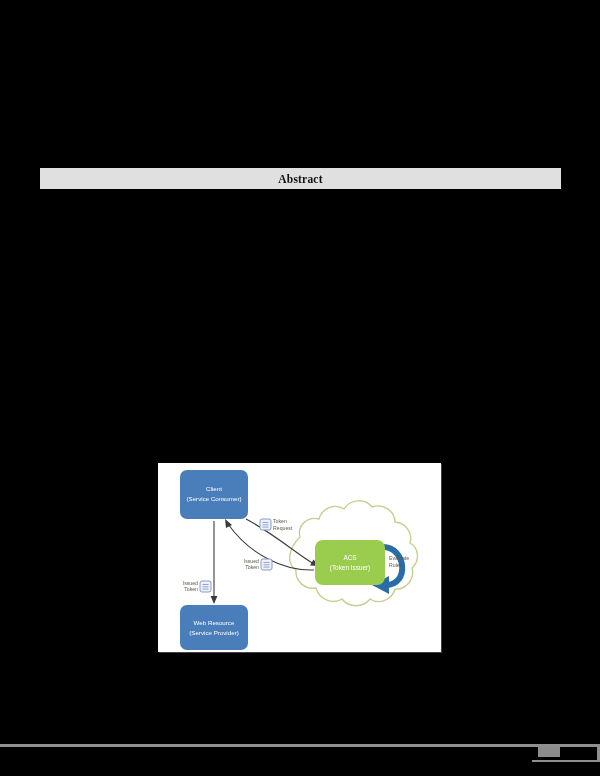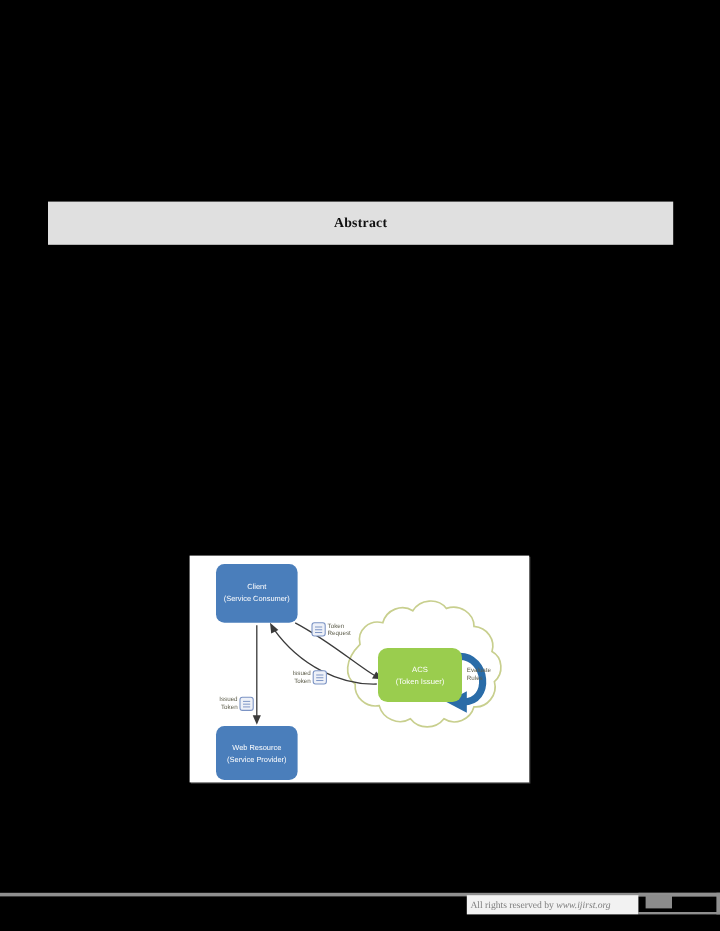--- a/index.html
+++ b/index.html
@@ -28,7 +28,7 @@
     left: 40px;
     top: 168px;
     width: 521px;
-    height: 36px;
+    height: 21px;
     background: #e0e0e0;
     display: flex;
     align-items: center;

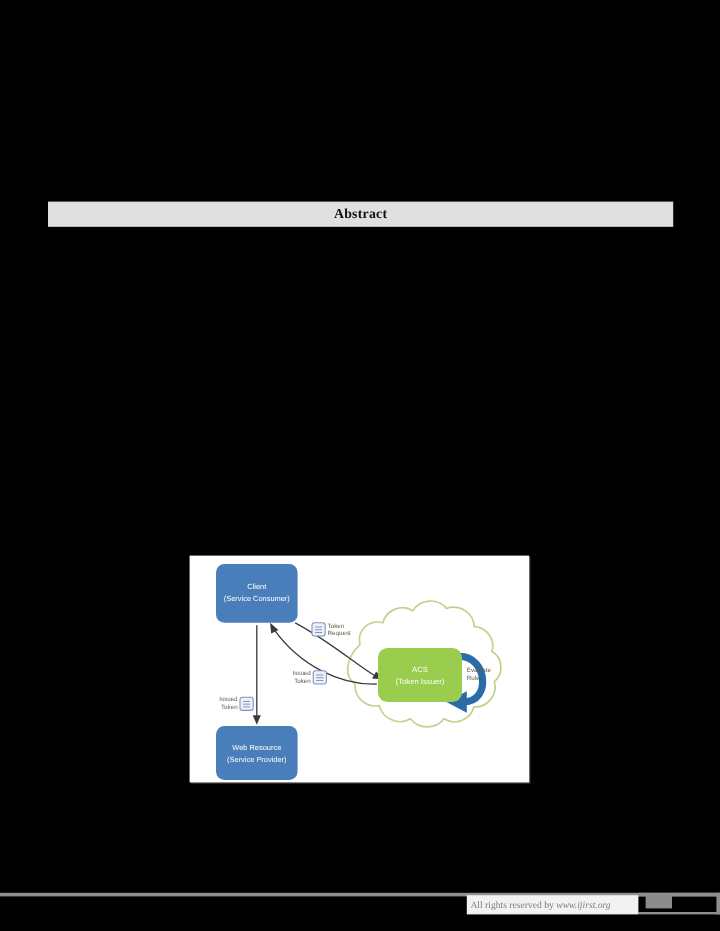--- a/index.html
+++ b/index.html
@@ -244,9 +244,6 @@
   <div class="footer-tab-right"></div>
   <div class="footer-tab-bottom"></div>
 
-  <div class="footer-box">
-    <span class="footer-text"><span>All rights reserved by </span><span class="url">www.ijirst.org</span></span>
-  </div>
 
   <div class="page-number-box">
     <span></span>

